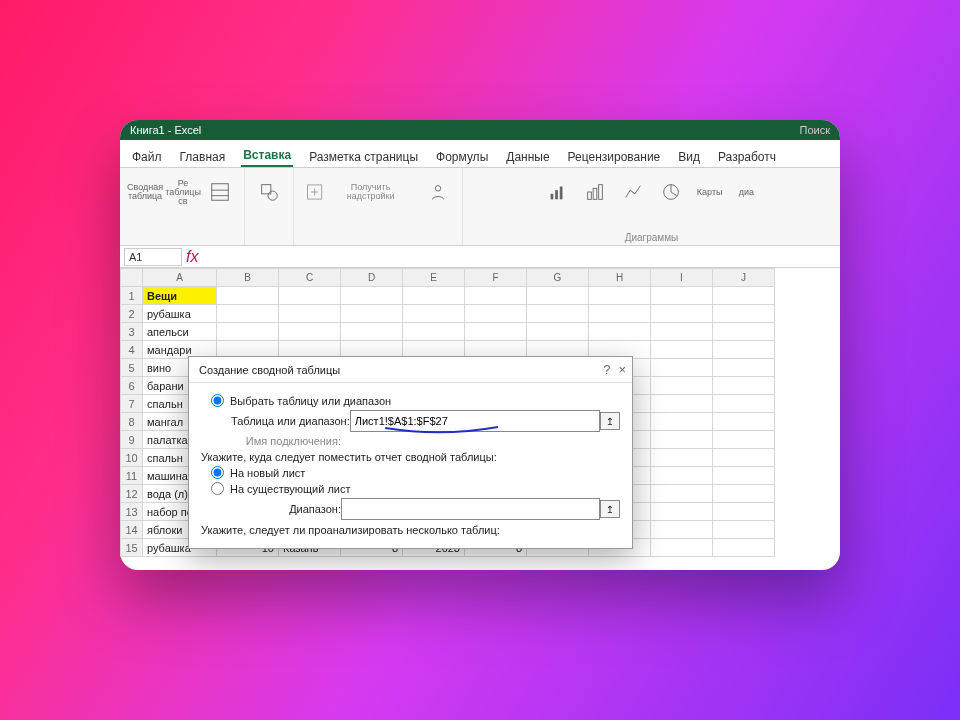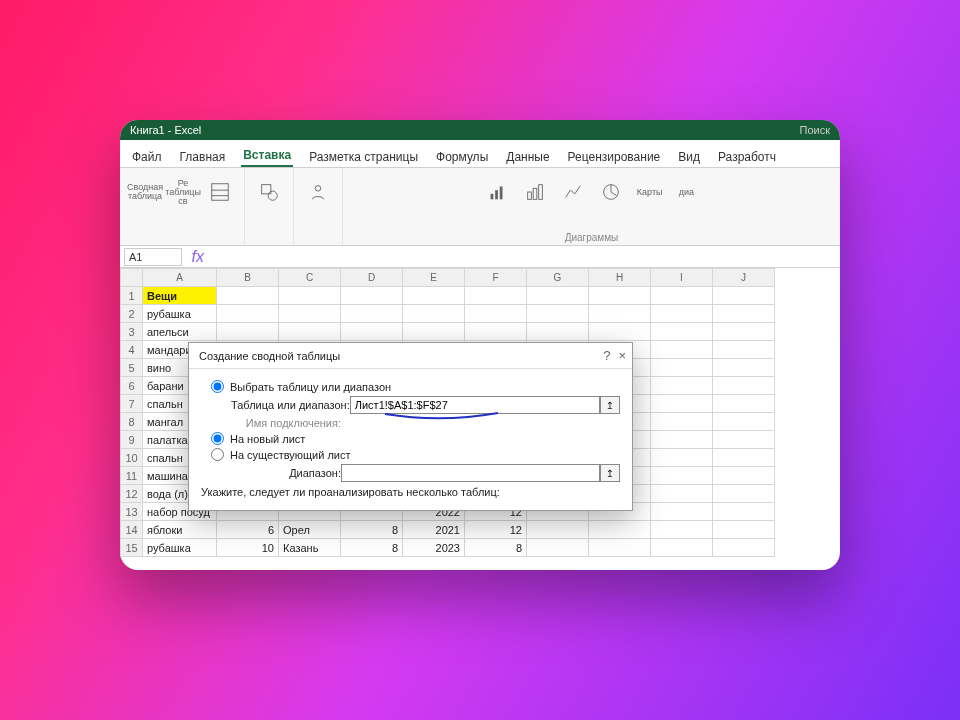--- a/index.html
+++ b/index.html
@@ -142,6 +142,14 @@
     </div>
     <div class="ribbon-group">
       <div class="icons">
+        <div class="ico" style="width:110px">
+          <svg viewBox="0 0 24 24">
+              <rect x="4" y="4" width="16" height="16" fill="none" stroke="#999"></rect>
+              <line x1="12" y1="8" x2="12" y2="16" stroke="#999"></line>
+              <line x1="8" y1="12" x2="16" y2="12" stroke="#999"></line>
+            </svg>
+          <span class="grey">Получить надстройки</span>
+        </div>
         <div class="ico">
           <svg viewBox="0 0 24 24">
               <circle cx="12" cy="8" r="3" fill="none" stroke="#666"></circle>

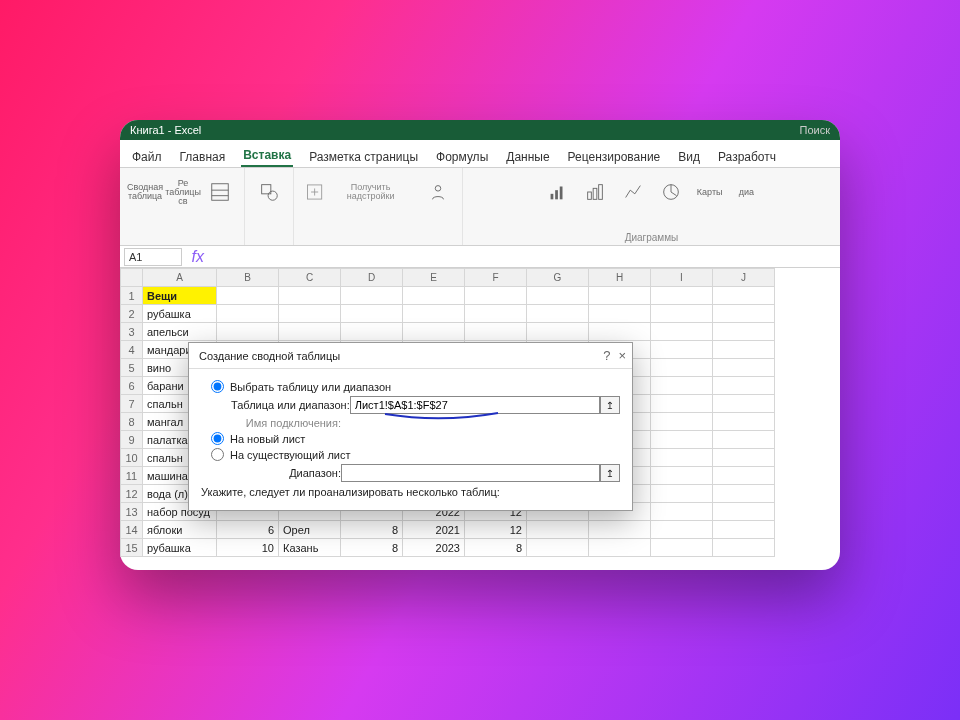--- a/index.html
+++ b/index.html
@@ -39,7 +39,7 @@
 
   .namebox-row { display:flex; align-items:center; height:22px; border-bottom:1px solid #d0d0d0; background:#fff; }
   .namebox { width:58px; font-size:11px; border:1px solid #ccc; height:18px; margin:0 4px; padding:8px 4px; color:#333; }
-  .fx { width:18px; text-align:right; color:#8b5cf6; font-style:italic; }
+  .fx { width:18px; text-align:left; color:#be185d; font-style:italic; }
 
   .sheet { position:relative; height:calc(100% - 18px - 28px - 78px - 22px); overflow:hidden; }
   table.cells { border-collapse:collapse; font-size:11px; color:#222; }

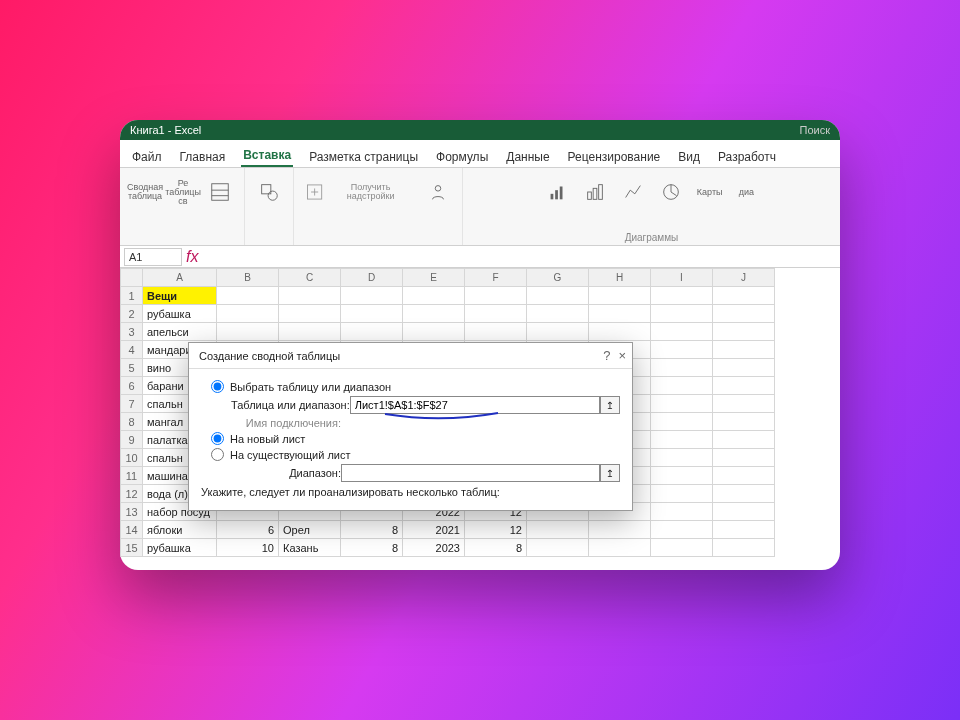--- a/index.html
+++ b/index.html
@@ -55,7 +55,7 @@
 
   
   .dialog {
-    position:absolute; left:68px; top:74px; width:445px;
+    position:absolute; left:68px; top:88px; width:445px;
     background:#fff; border:1px solid #999; box-shadow:0 10px 30px rgba(0,0,0,0.3);
     font-size:11px; color:#222;
   }

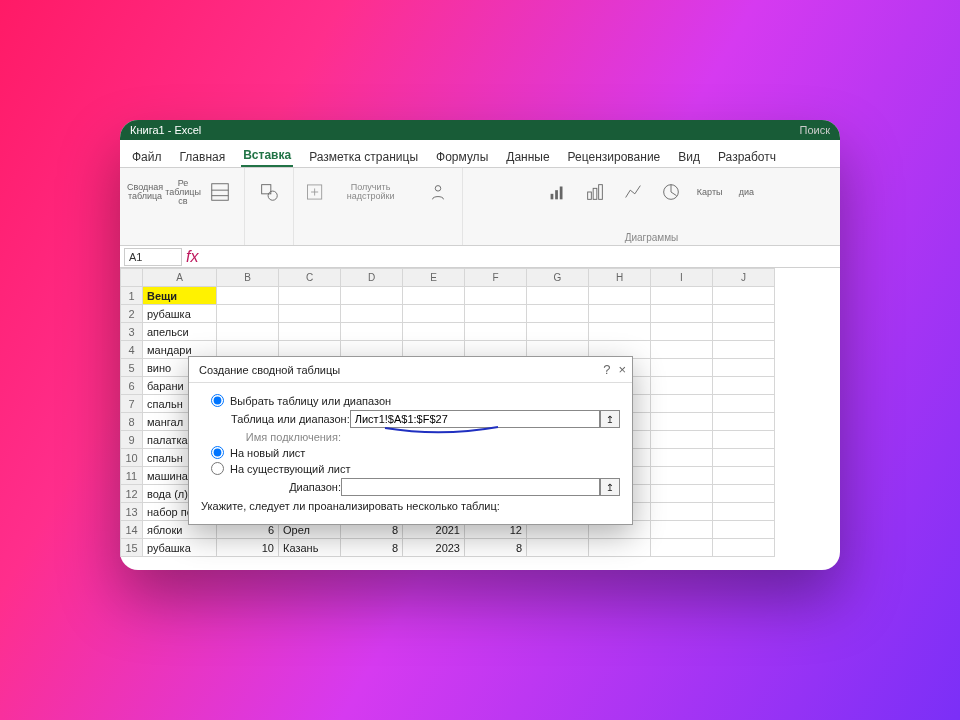--- a/index.html
+++ b/index.html
@@ -68,7 +68,7 @@
   .radio-row input[type=radio] { margin:0; }
   .field-row { display:flex; align-items:center; gap:0; margin:3px 0 3px 30px; }
   .field-row label { min-width:110px; text-align:right; }
-  .field-row input[type=text] { flex:1; border:1px solid #888; height:18px; padding:4px 4px; font-size:11px; }
+  .field-row input[type=text] { flex:1; border:1px solid #888; height:18px; padding:10px 4px; font-size:11px; }
   .ref-btn { width:20px; height:18px; border:1px solid #888; background:#f4f4f4;
     display:flex; align-items:center; justify-content:center; font-size:10px; cursor:default; }
   .btn-small { border:1px solid #aaa; background:#f4f4f4; padding:2px 10px; font-size:11px; color:#666; }

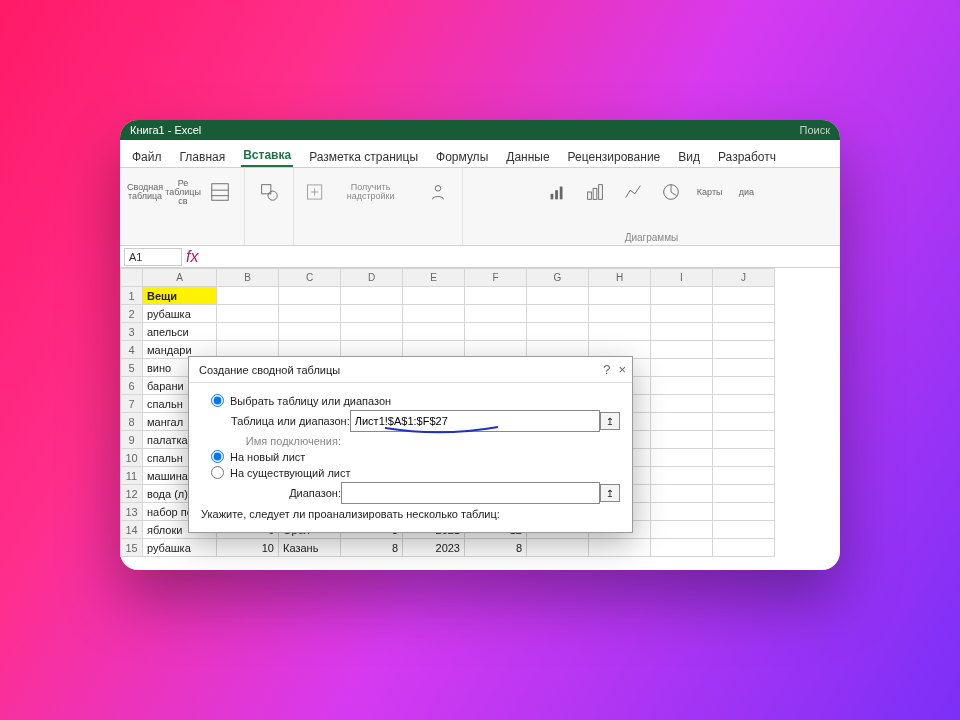--- a/index.html
+++ b/index.html
@@ -479,6 +479,7 @@
           <label>Имя подключения:</label>
         </div>
 
+        <div class="section">Укажите, куда следует поместить отчет сводной таблицы:</div>
         <div class="radio-row">
           <input type="radio" checked="" style="">
           <span>На новый лист</span>

